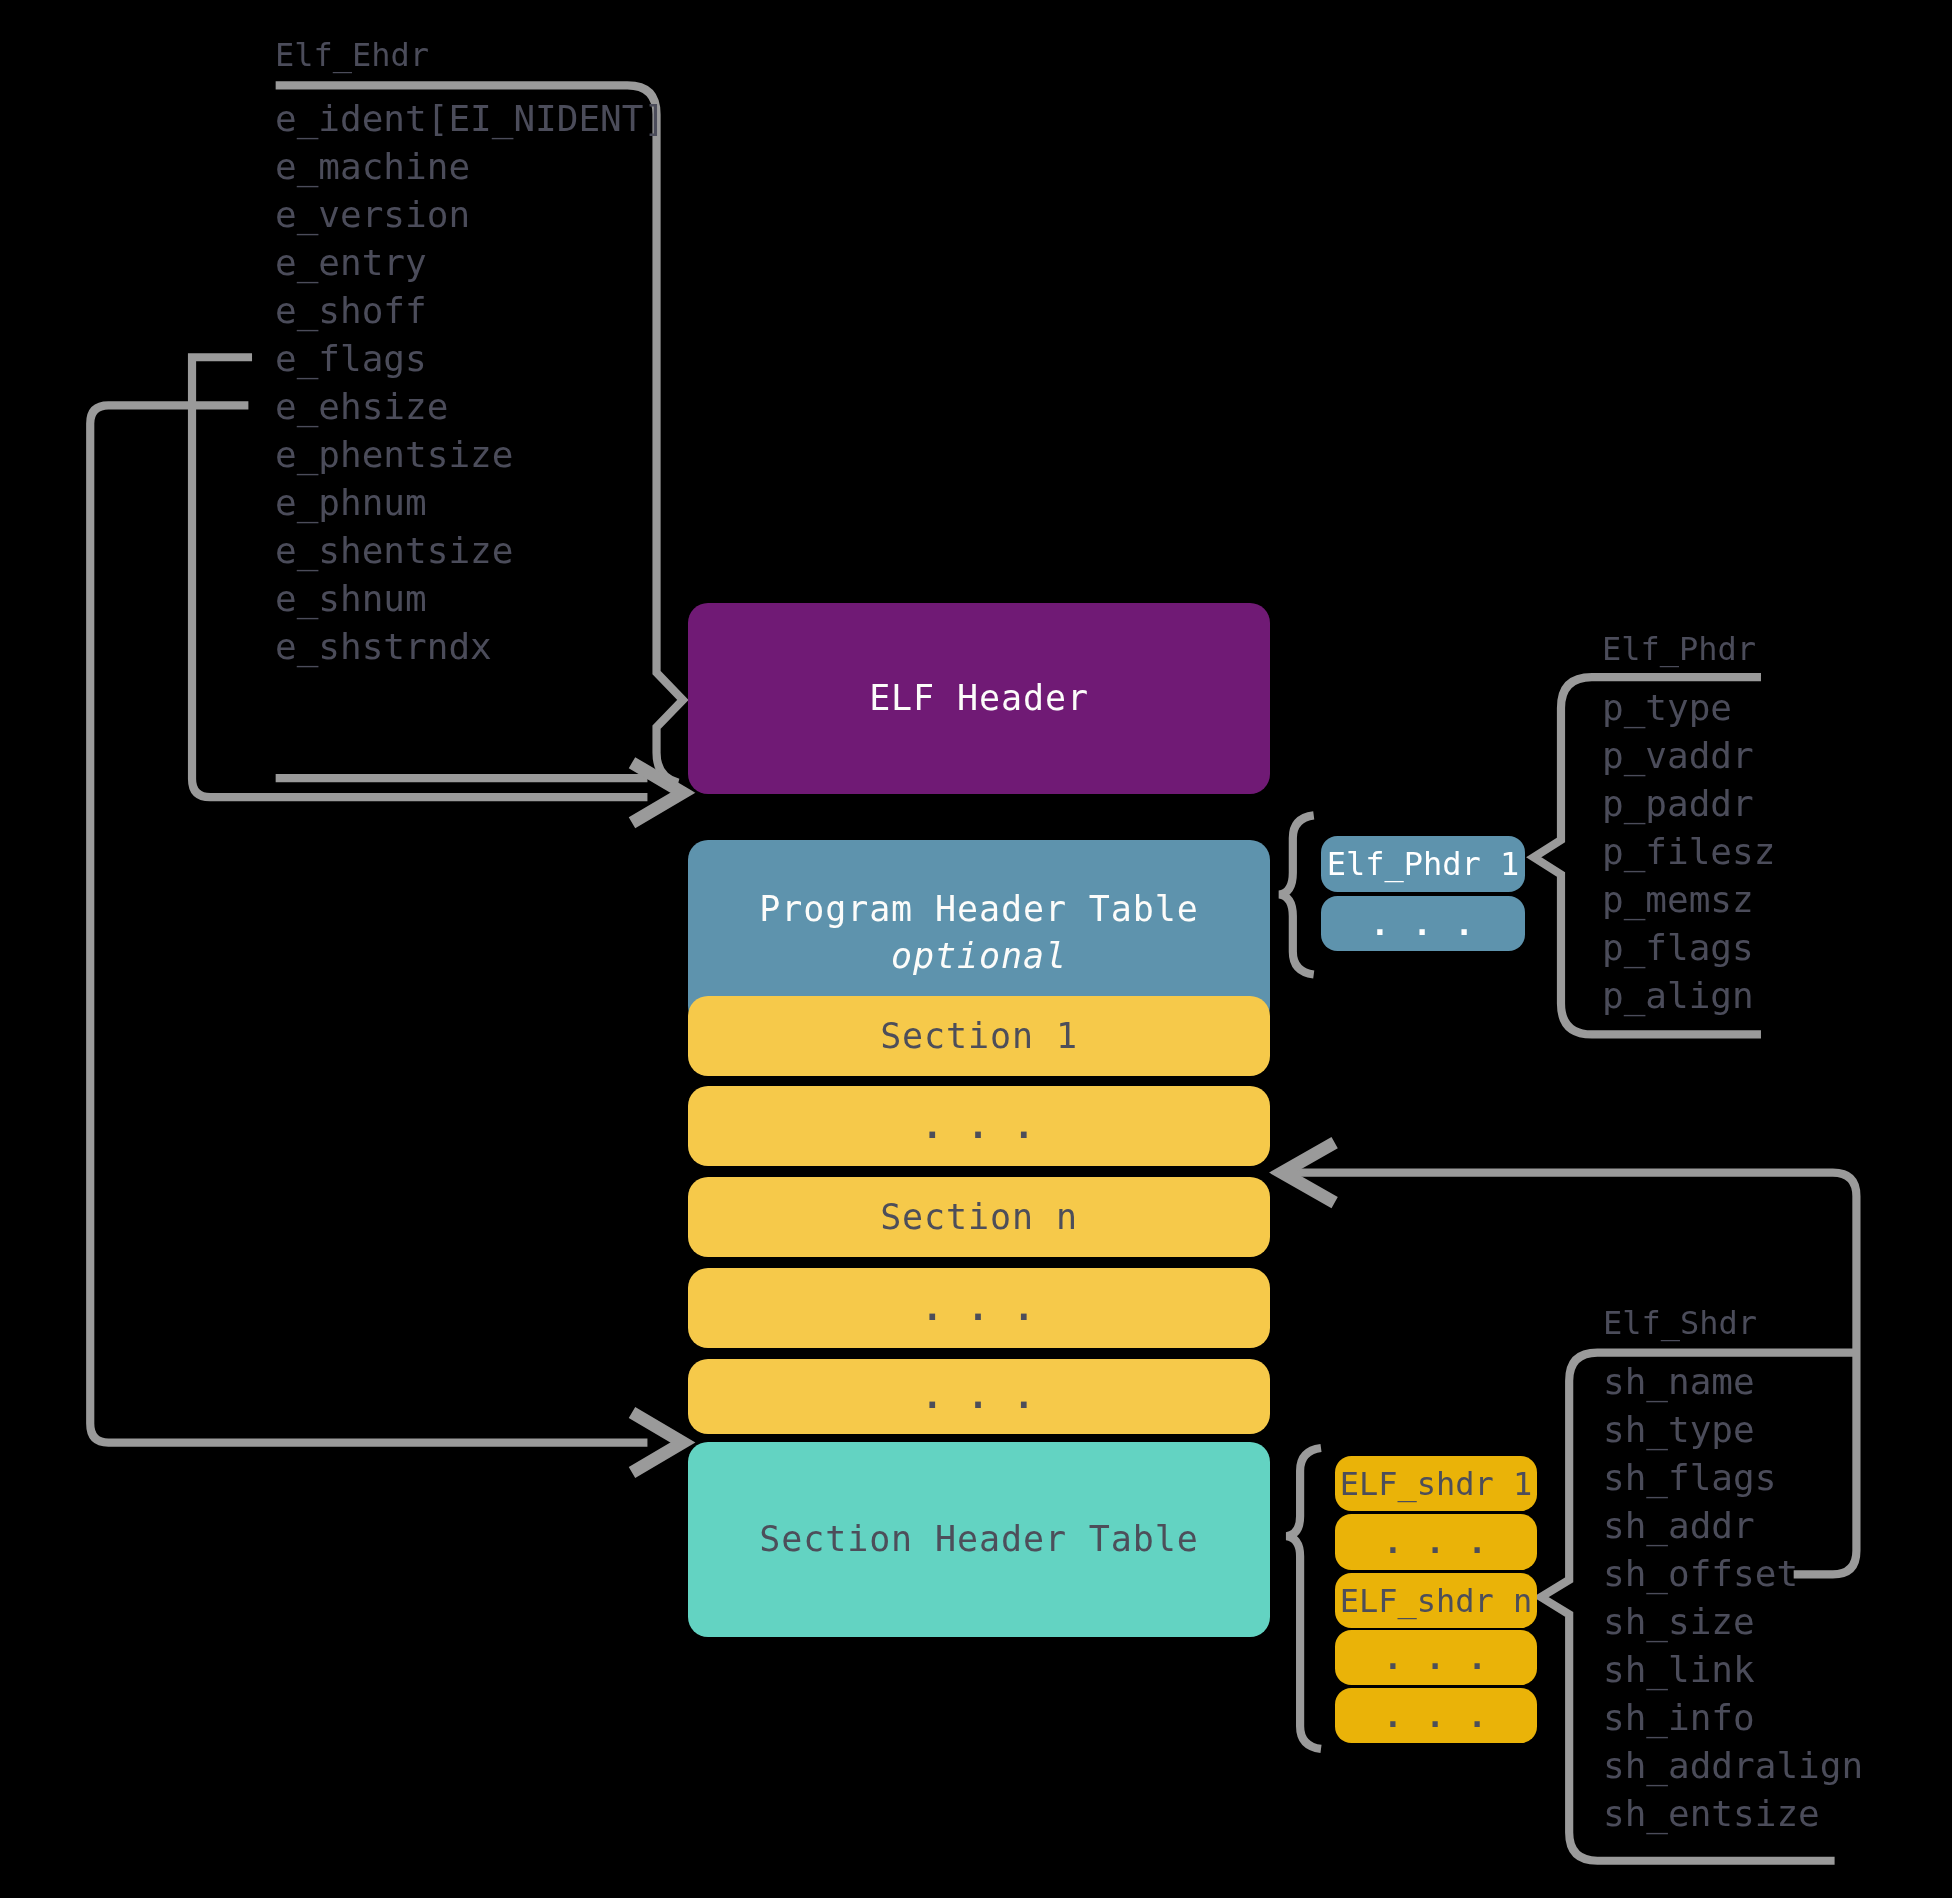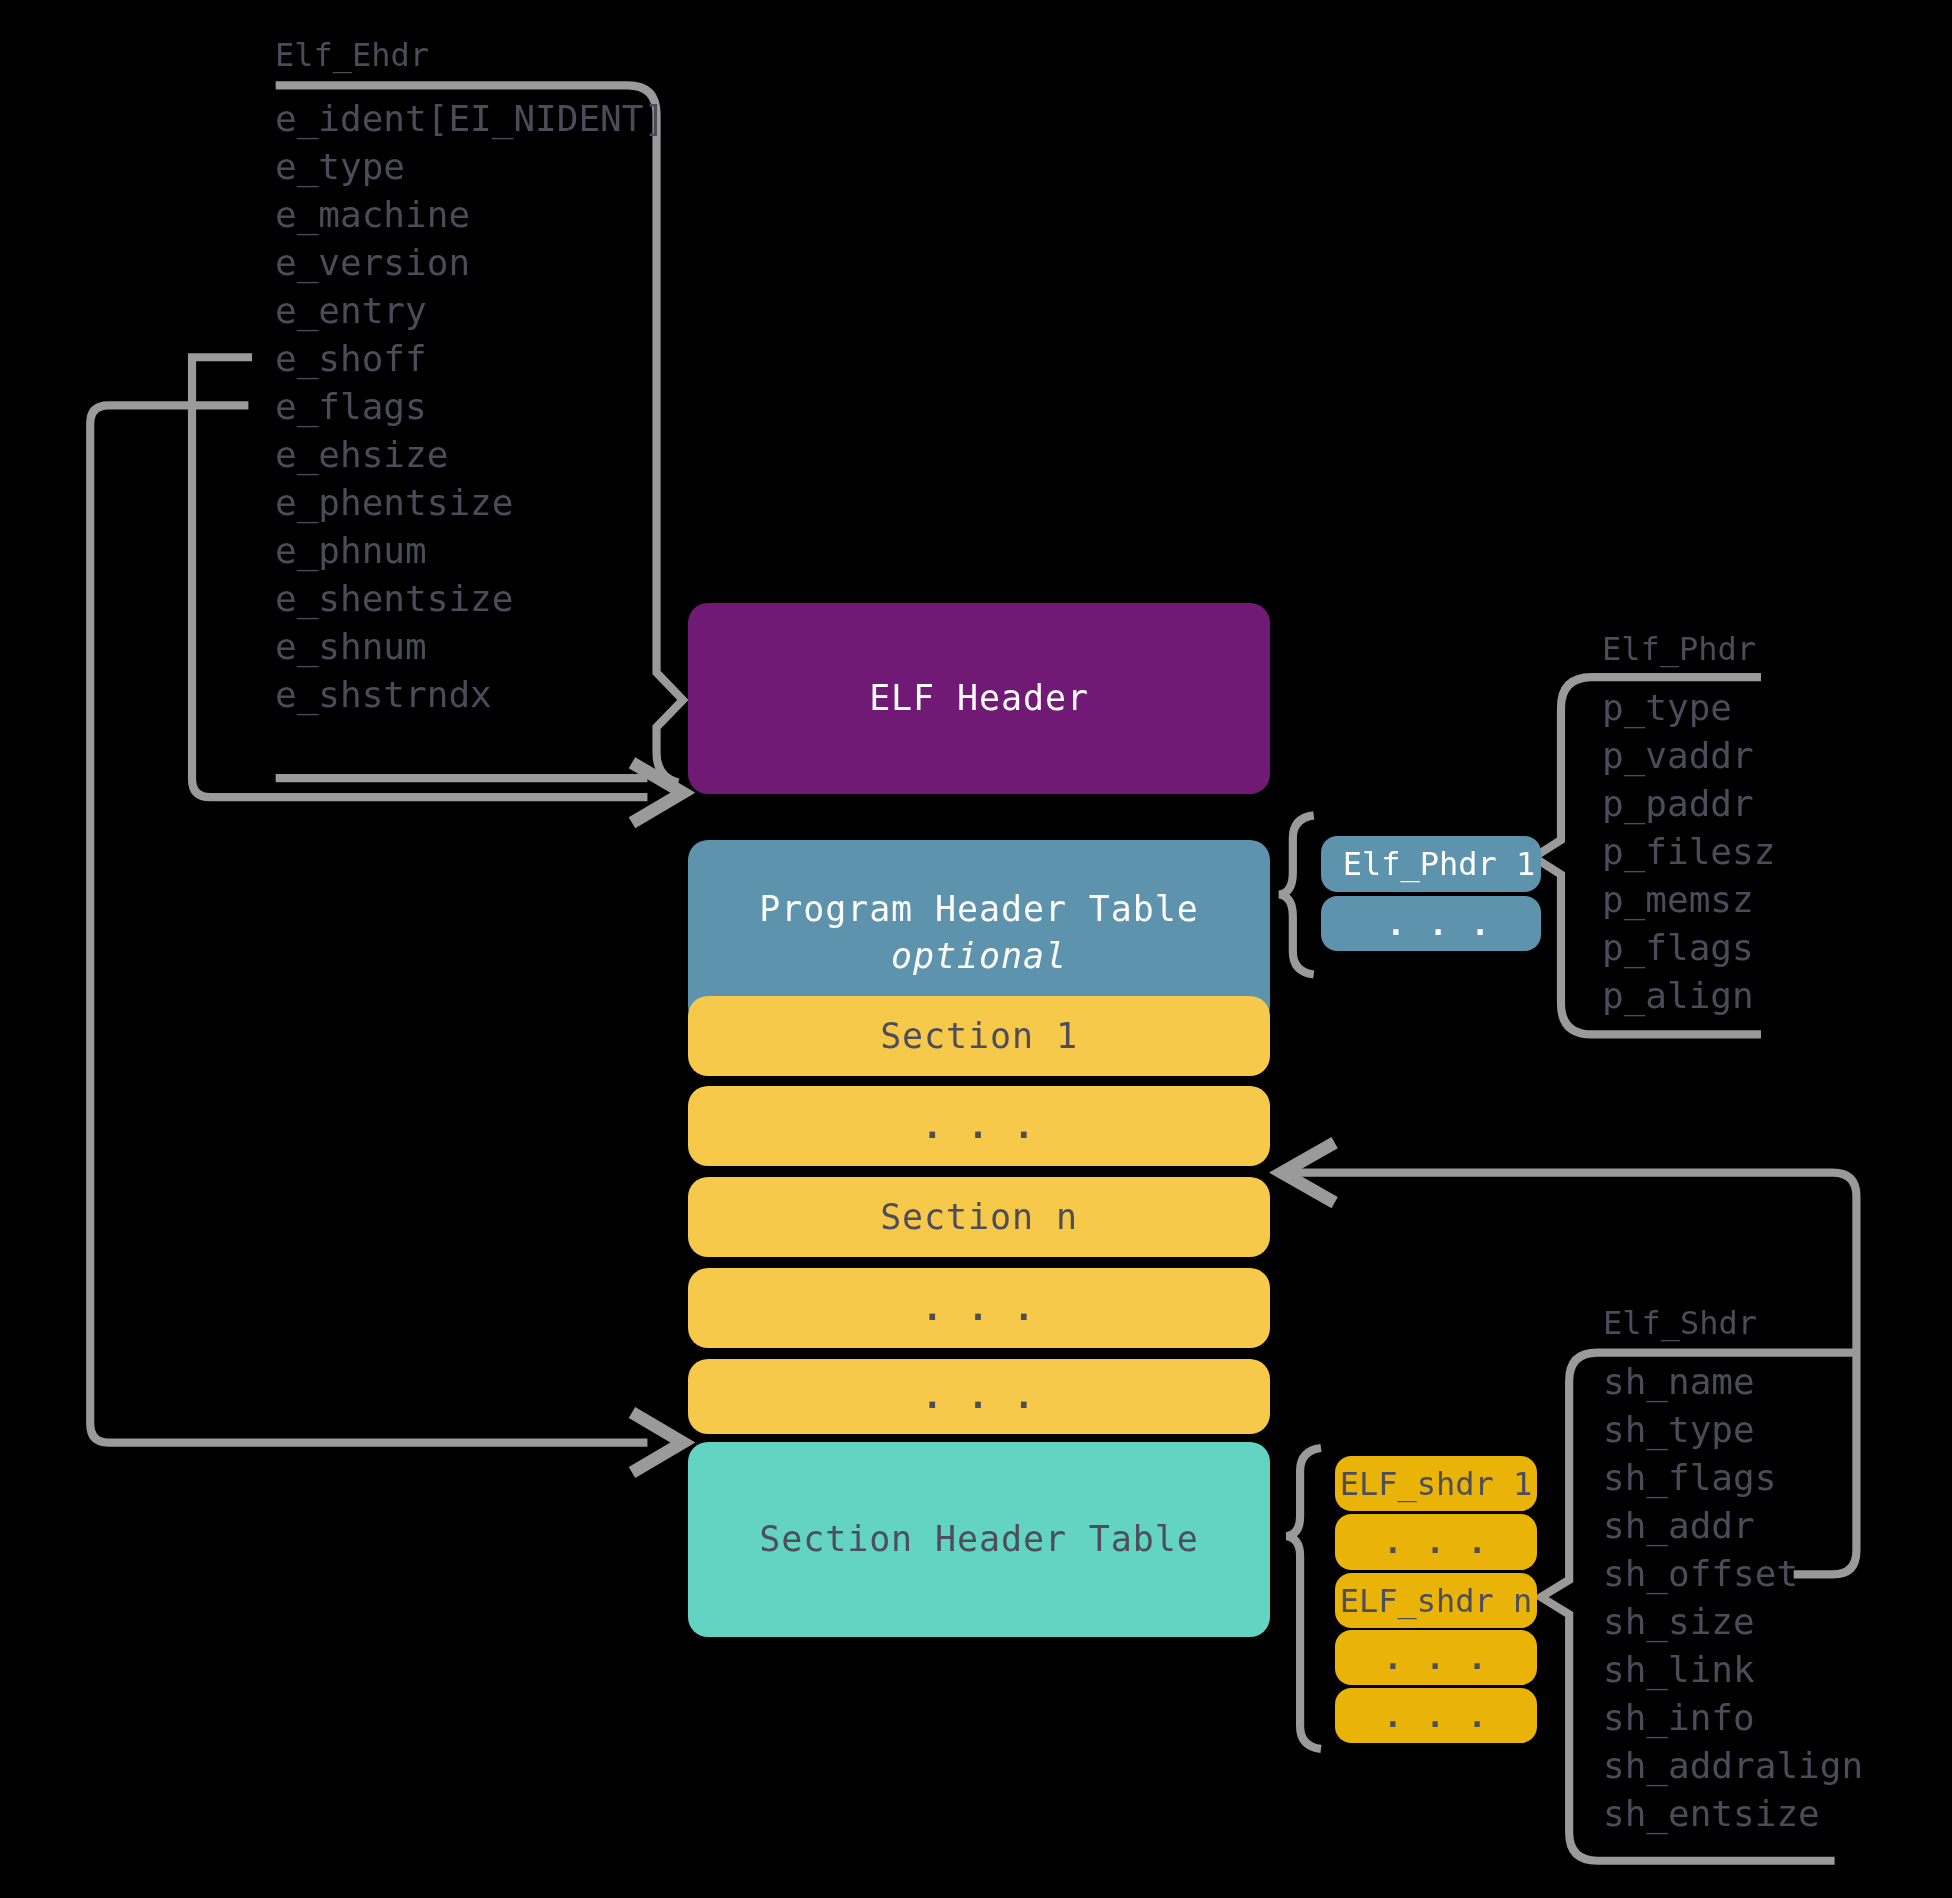--- a/index.html
+++ b/index.html
@@ -76,7 +76,6 @@
   <div class="structtitle" style="left:275px;top:31px;">Elf_Ehdr</div>
   <div class="fieldlist" style="left:275px;top:95px;">
     <div class="row">e_ident[EI_NIDENT]</div>
-    <div class="row">e_type</div>
     <div class="row">e_machine</div>
     <div class="row">e_version</div>
     <div class="row">e_entry</div>

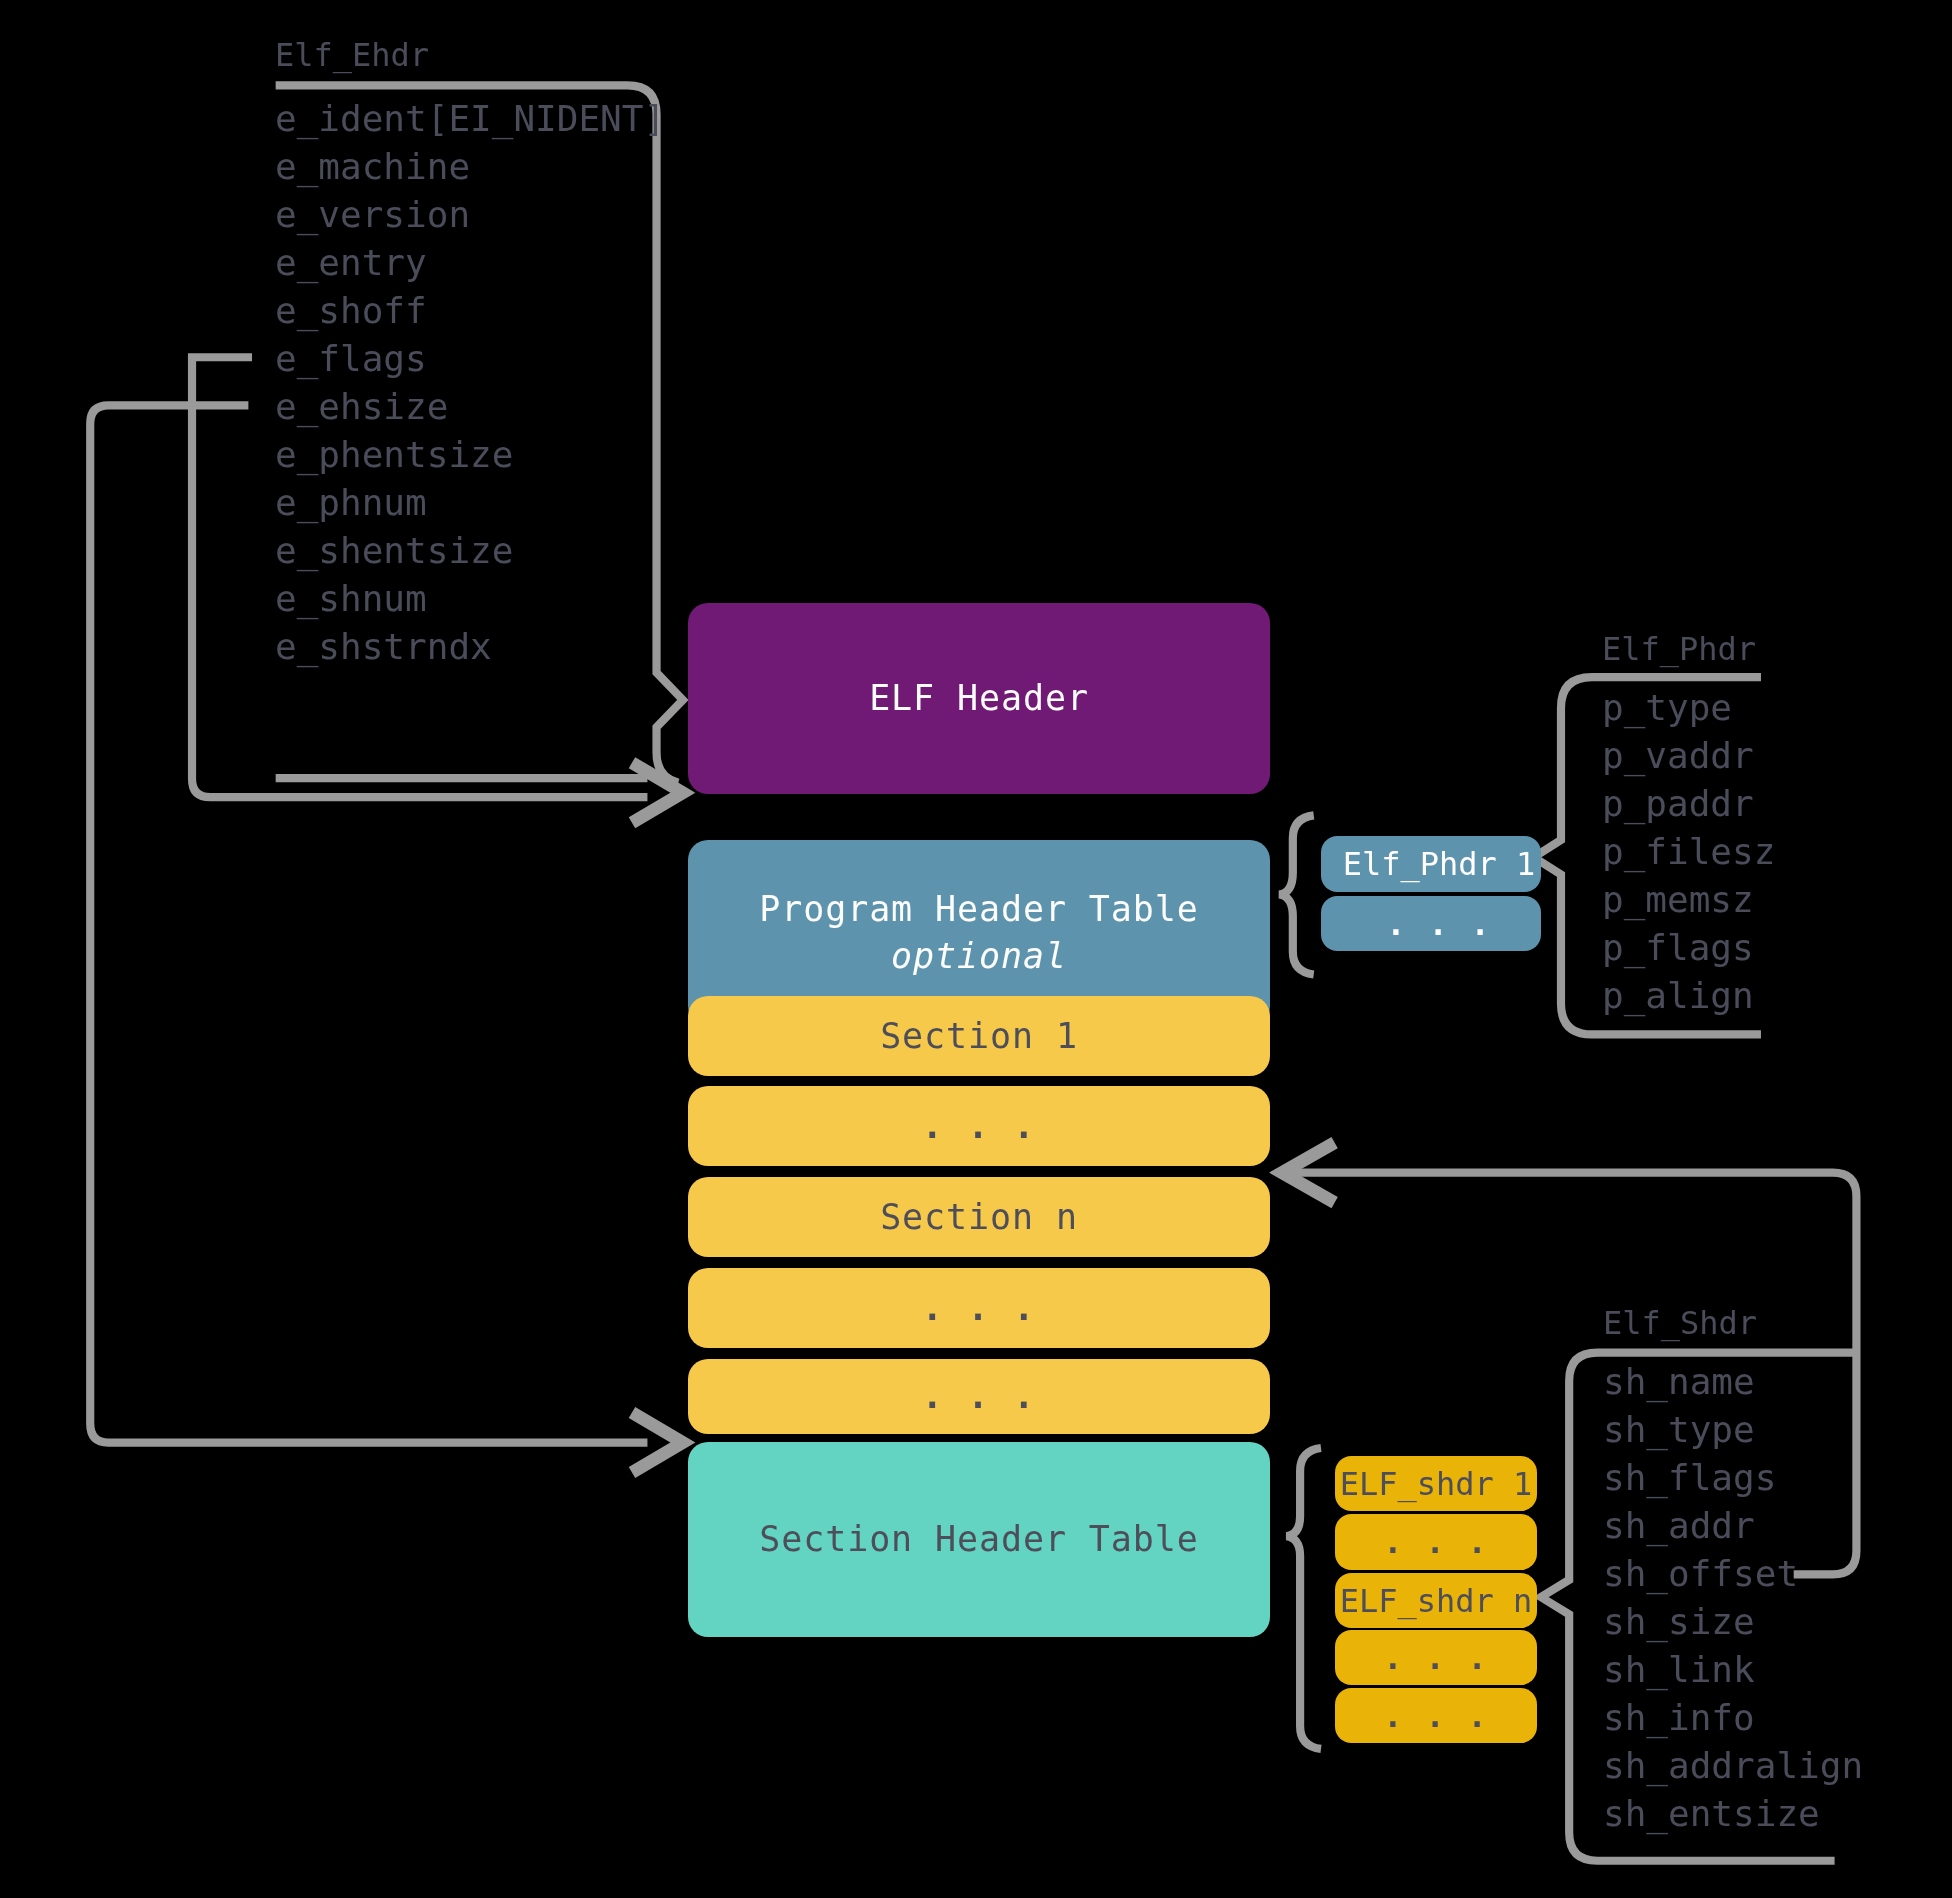--- a/index.html
+++ b/index.html
@@ -39,7 +39,7 @@
     font-size:32px;
     box-shadow:0 3.6px 0 rgba(0,0,0,0.18);
   }
-  .sblue{background:#5e93ad;color:#ffffff;padding-left:16px;}
+  .sblue{background:#5e93ad;color:#ffffff;}
   .steal{background:#eab308;color:#4d4e5a;}
 
   .dots{font-weight:bold;letter-spacing:1.8px;}

